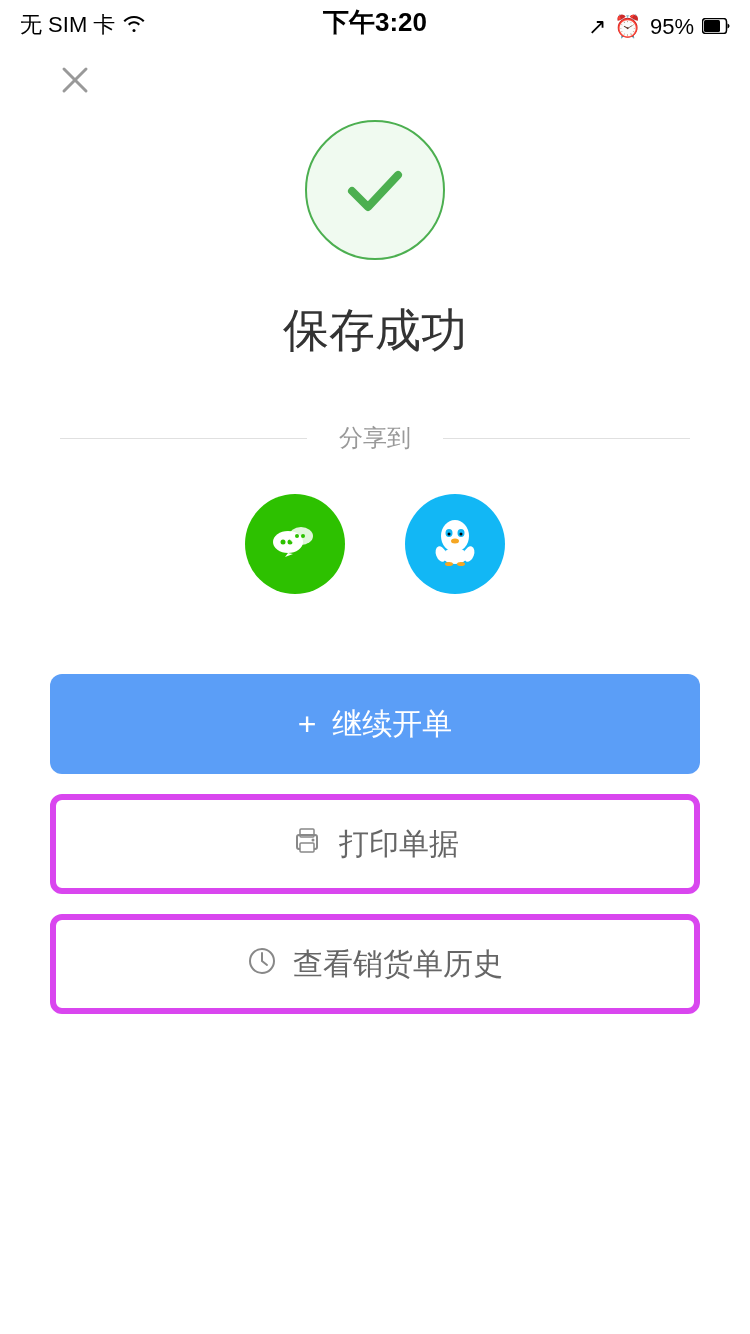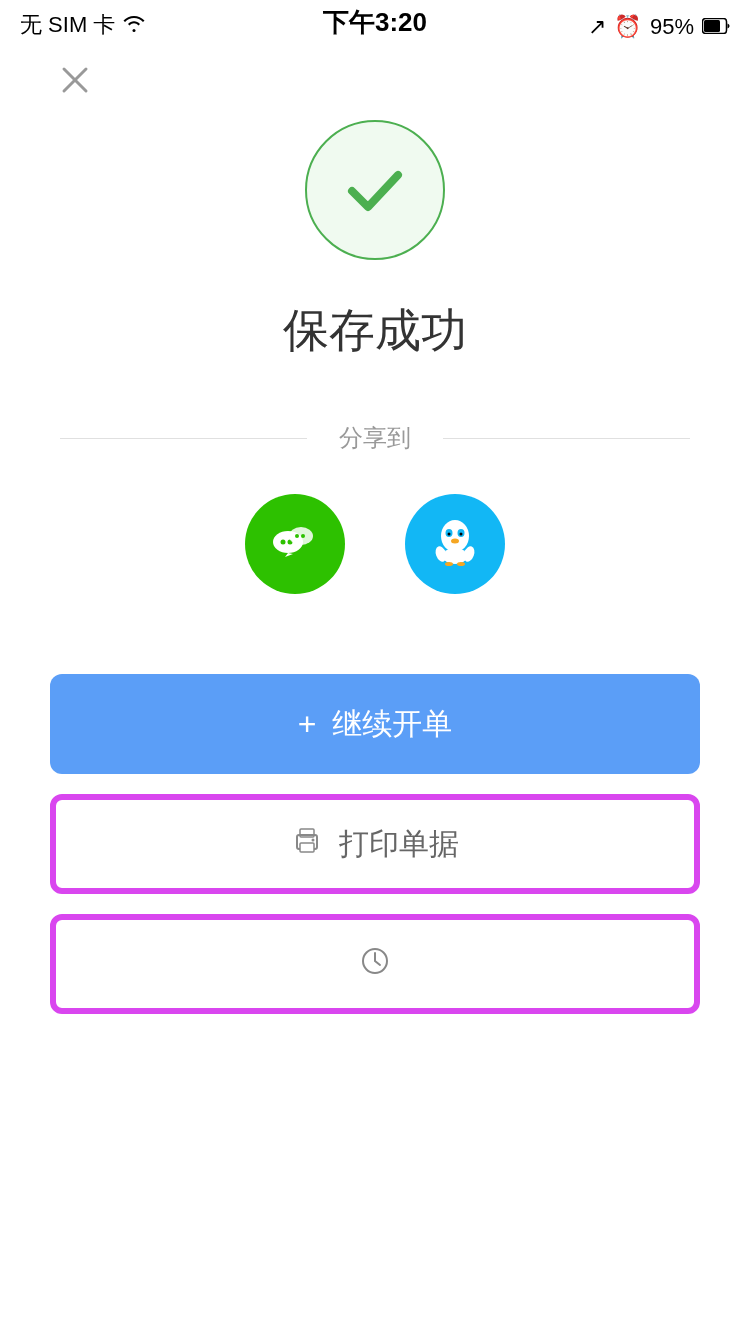--- a/index.html
+++ b/index.html
@@ -303,6 +303,7 @@
           <polyline points="15,7 15,15 20,19" stroke="#888" stroke-width="2" stroke-linecap="round"></polyline>
         </svg>
       </span>
+      <span style="color:#666; font-size:30px;">查看销货单历史</span>
     </button>
 
   </div>

